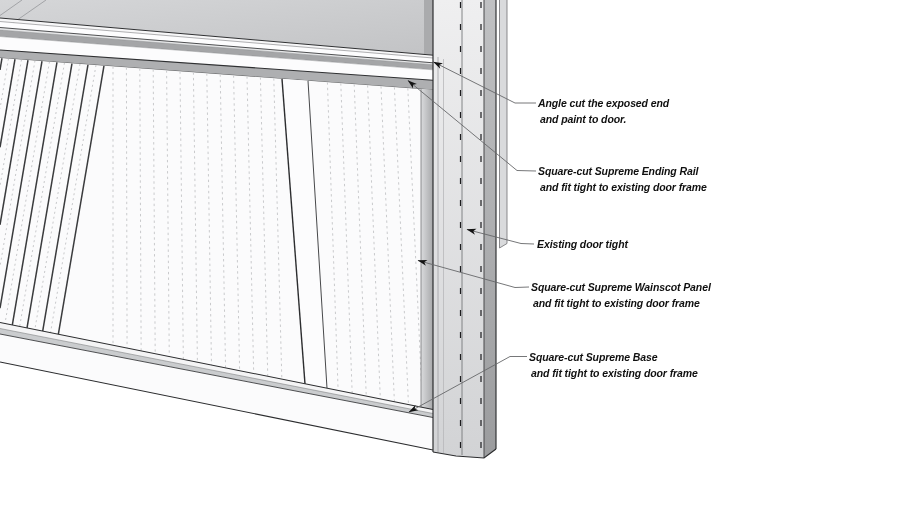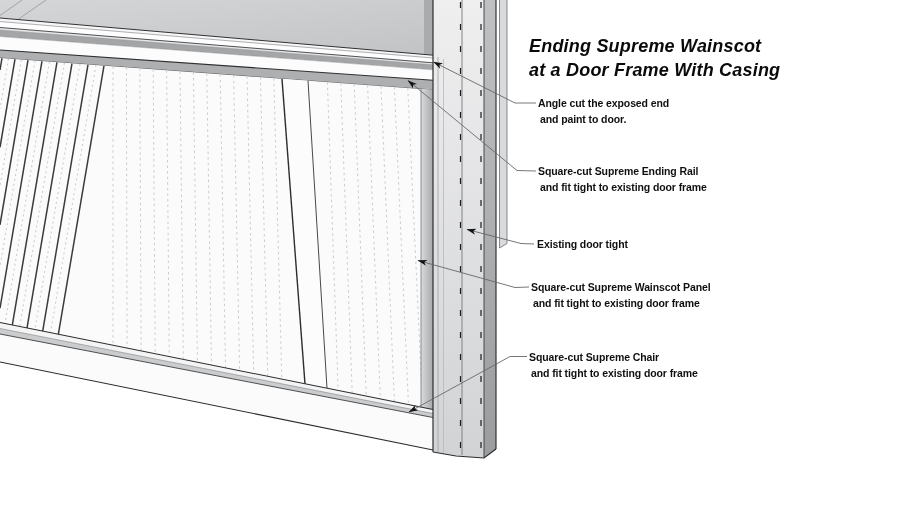--- a/index.html
+++ b/index.html
@@ -162,10 +162,6 @@
     </g>
   </svg>
 
-  <div class="title">
-    <div>Ending Supreme Wainscot</div>
-    <div>at a Door Frame With Casing</div>
-  </div>
 
   <div class="ann" style="left:538px;top:95px">
     <span class="l1">Angle cut the exposed end</span>

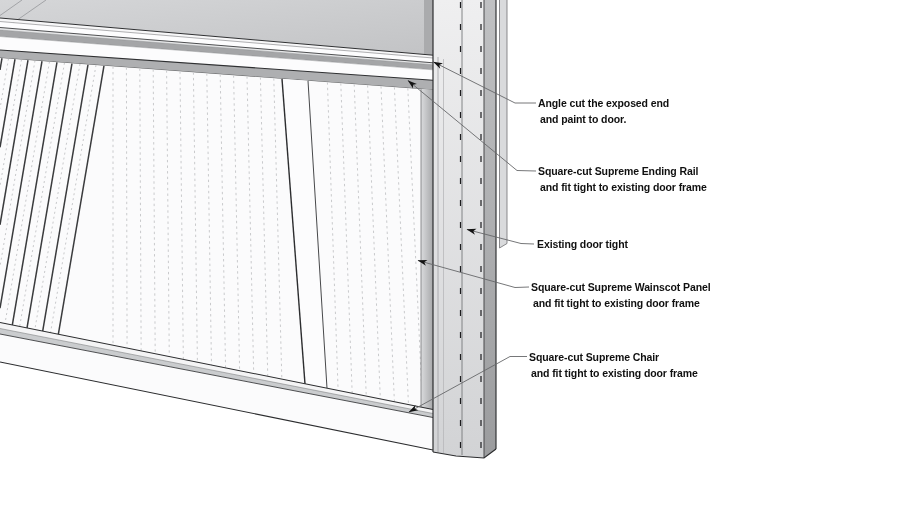--- a/index.html
+++ b/index.html
@@ -10,7 +10,7 @@
          font:italic 700 18px/24px "Liberation Sans",sans-serif;letter-spacing:.2px;}
   .ann{position:absolute;color:#101010;font:700 10.5px/16px "Liberation Sans",sans-serif;
        letter-spacing:-.1px;white-space:nowrap;}
-  .ann .l1,.ann .l2{display:block;}
+  .ann .l1,.ann .l2{display:block;font-style:italic;}
   .ann .l2{padding-left:2px;}
 </style>
 </head>

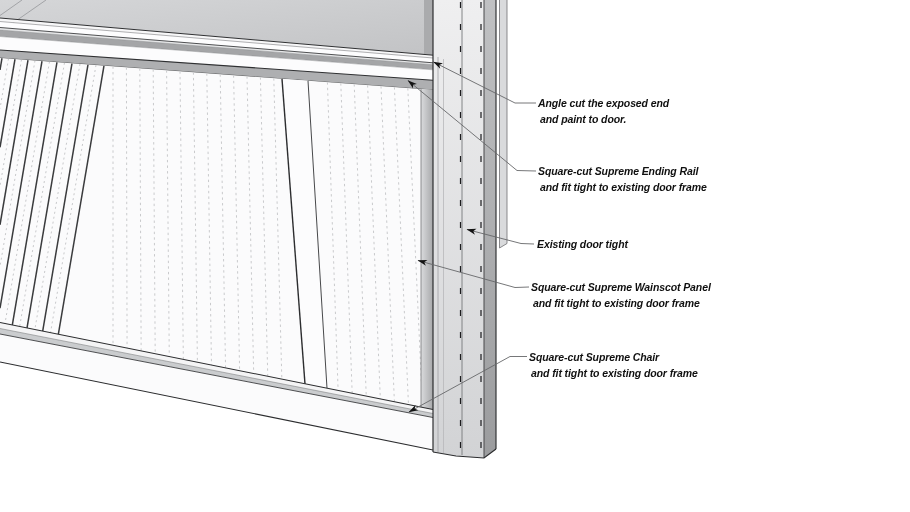--- a/index.html
+++ b/index.html
@@ -179,7 +179,7 @@
     <span class="l2">and fit tight to existing door frame</span>
   </div>
   <div class="ann" style="left:529px;top:349px">
-    <span class="l1">Square-cut Supreme Chair</span>
+    <span class="l1">Square-cut Supreme Base</span>
     <span class="l2">and fit tight to existing door frame</span>
   </div>
 </div>

